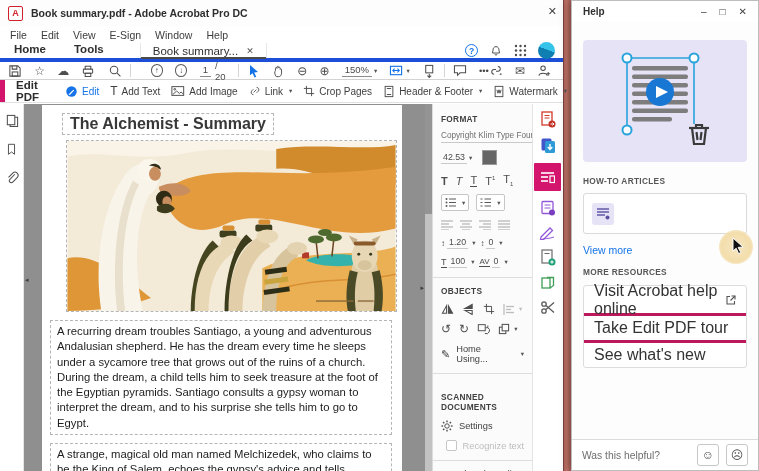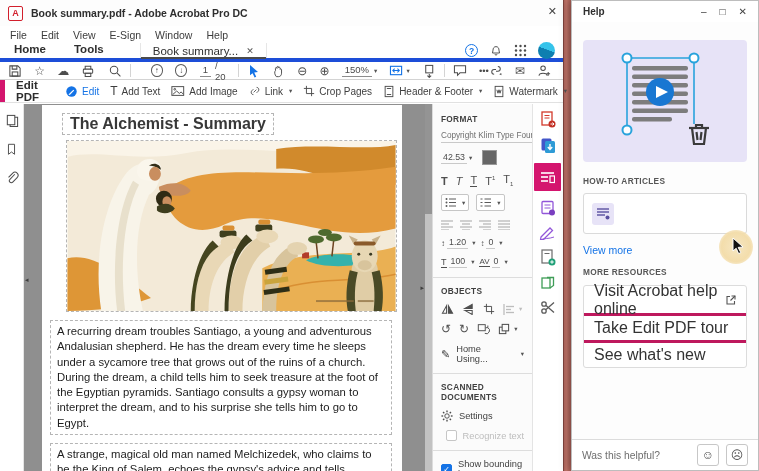--- a/index.html
+++ b/index.html
@@ -604,7 +604,7 @@
         </div>
 
         <div class="hr"></div>
-        <div class="sec" style="margin-top:8px;">SCANNED DOCUMENTS</div>
+        <div class="sec" style="margin-top:18px;">SCANNED DOCUMENTS</div>
 
         <div class="fp-item">
           <svg class="ln" width="12" height="12" viewBox="0 0 14 14">

